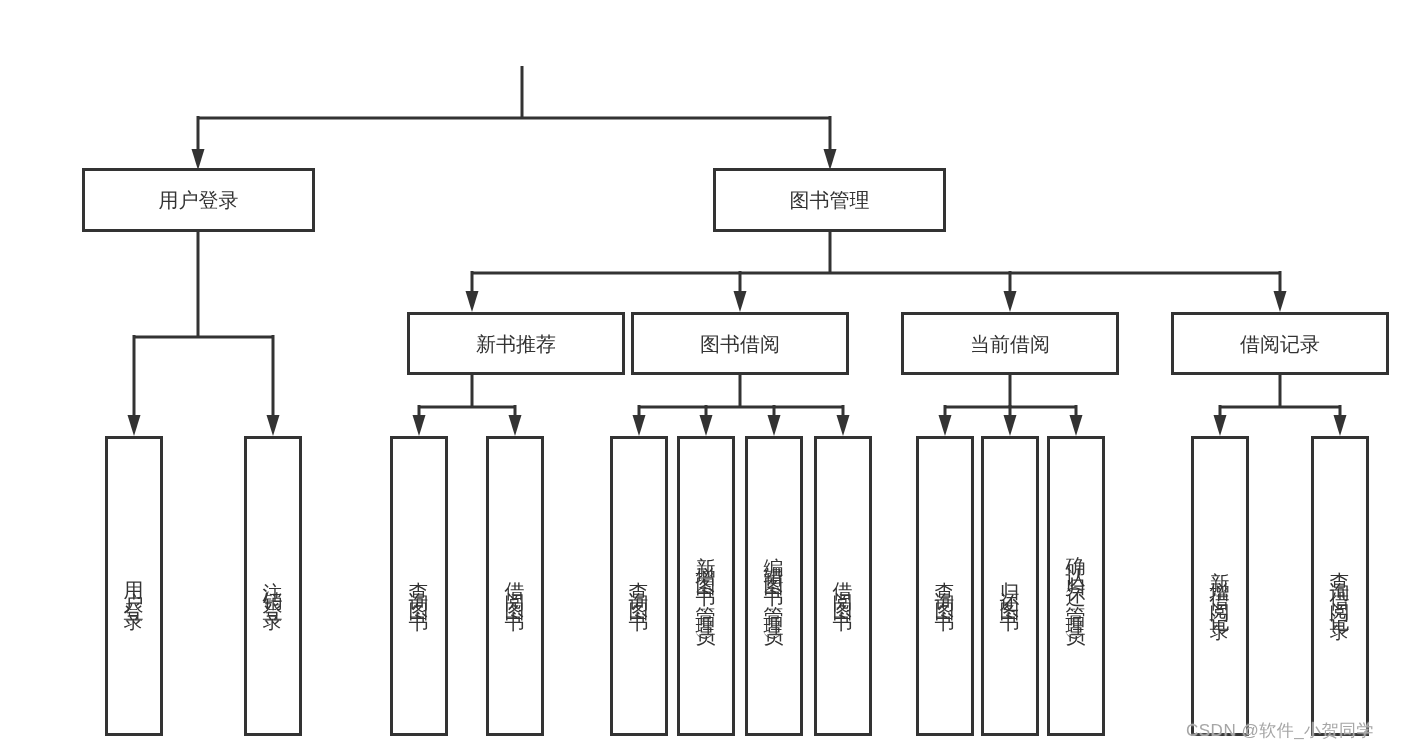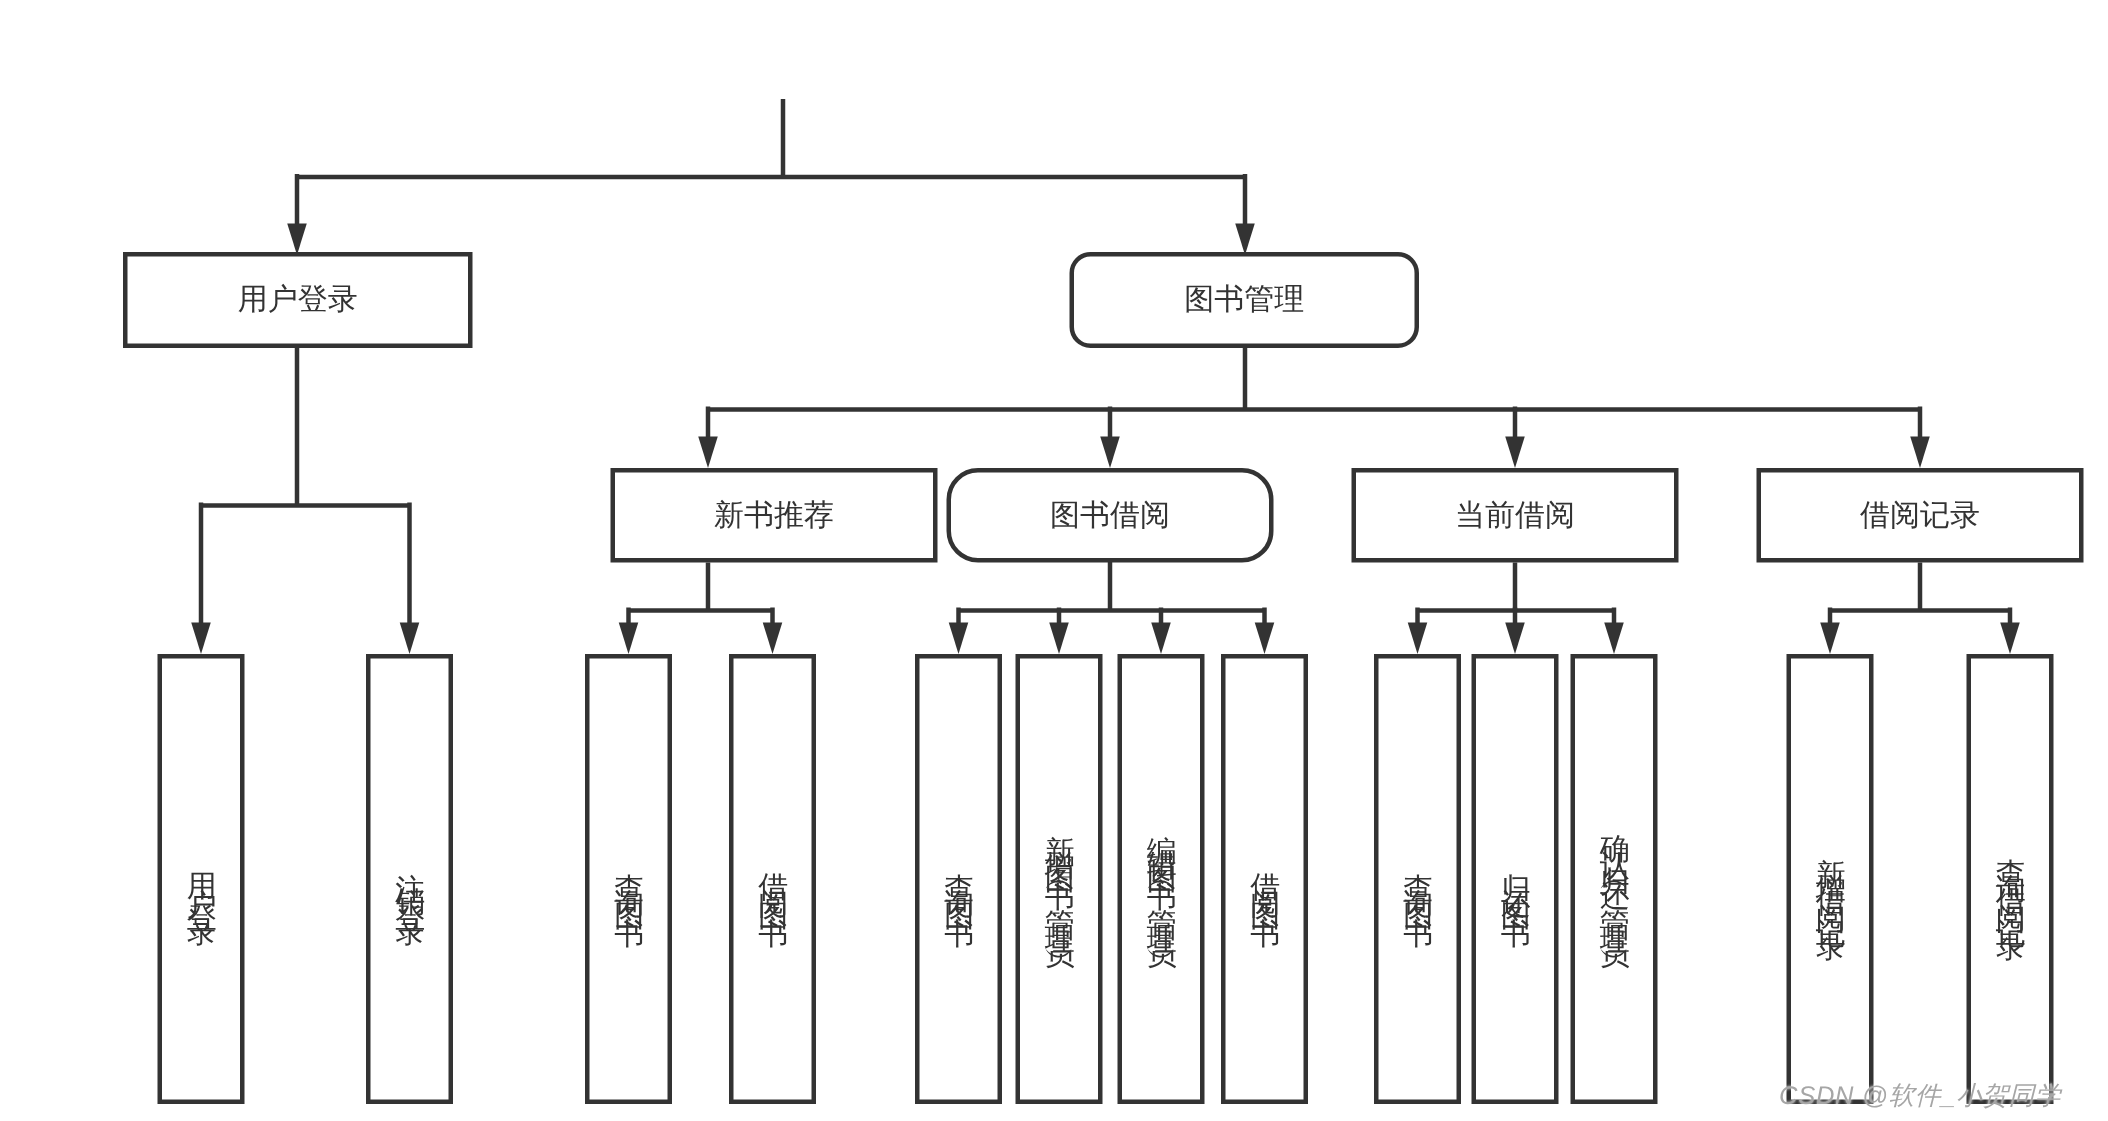--- a/index.html
+++ b/index.html
@@ -140,7 +140,7 @@
   <div class="node lvl2" style="left:82px;">
     <span>用户登录</span>
   </div>
-  <div class="node lvl2" style="left:713px;border-radius:14px;">
+  <div class="node lvl2" style="left:713px;">
     <span>图书管理</span>
   </div>
 

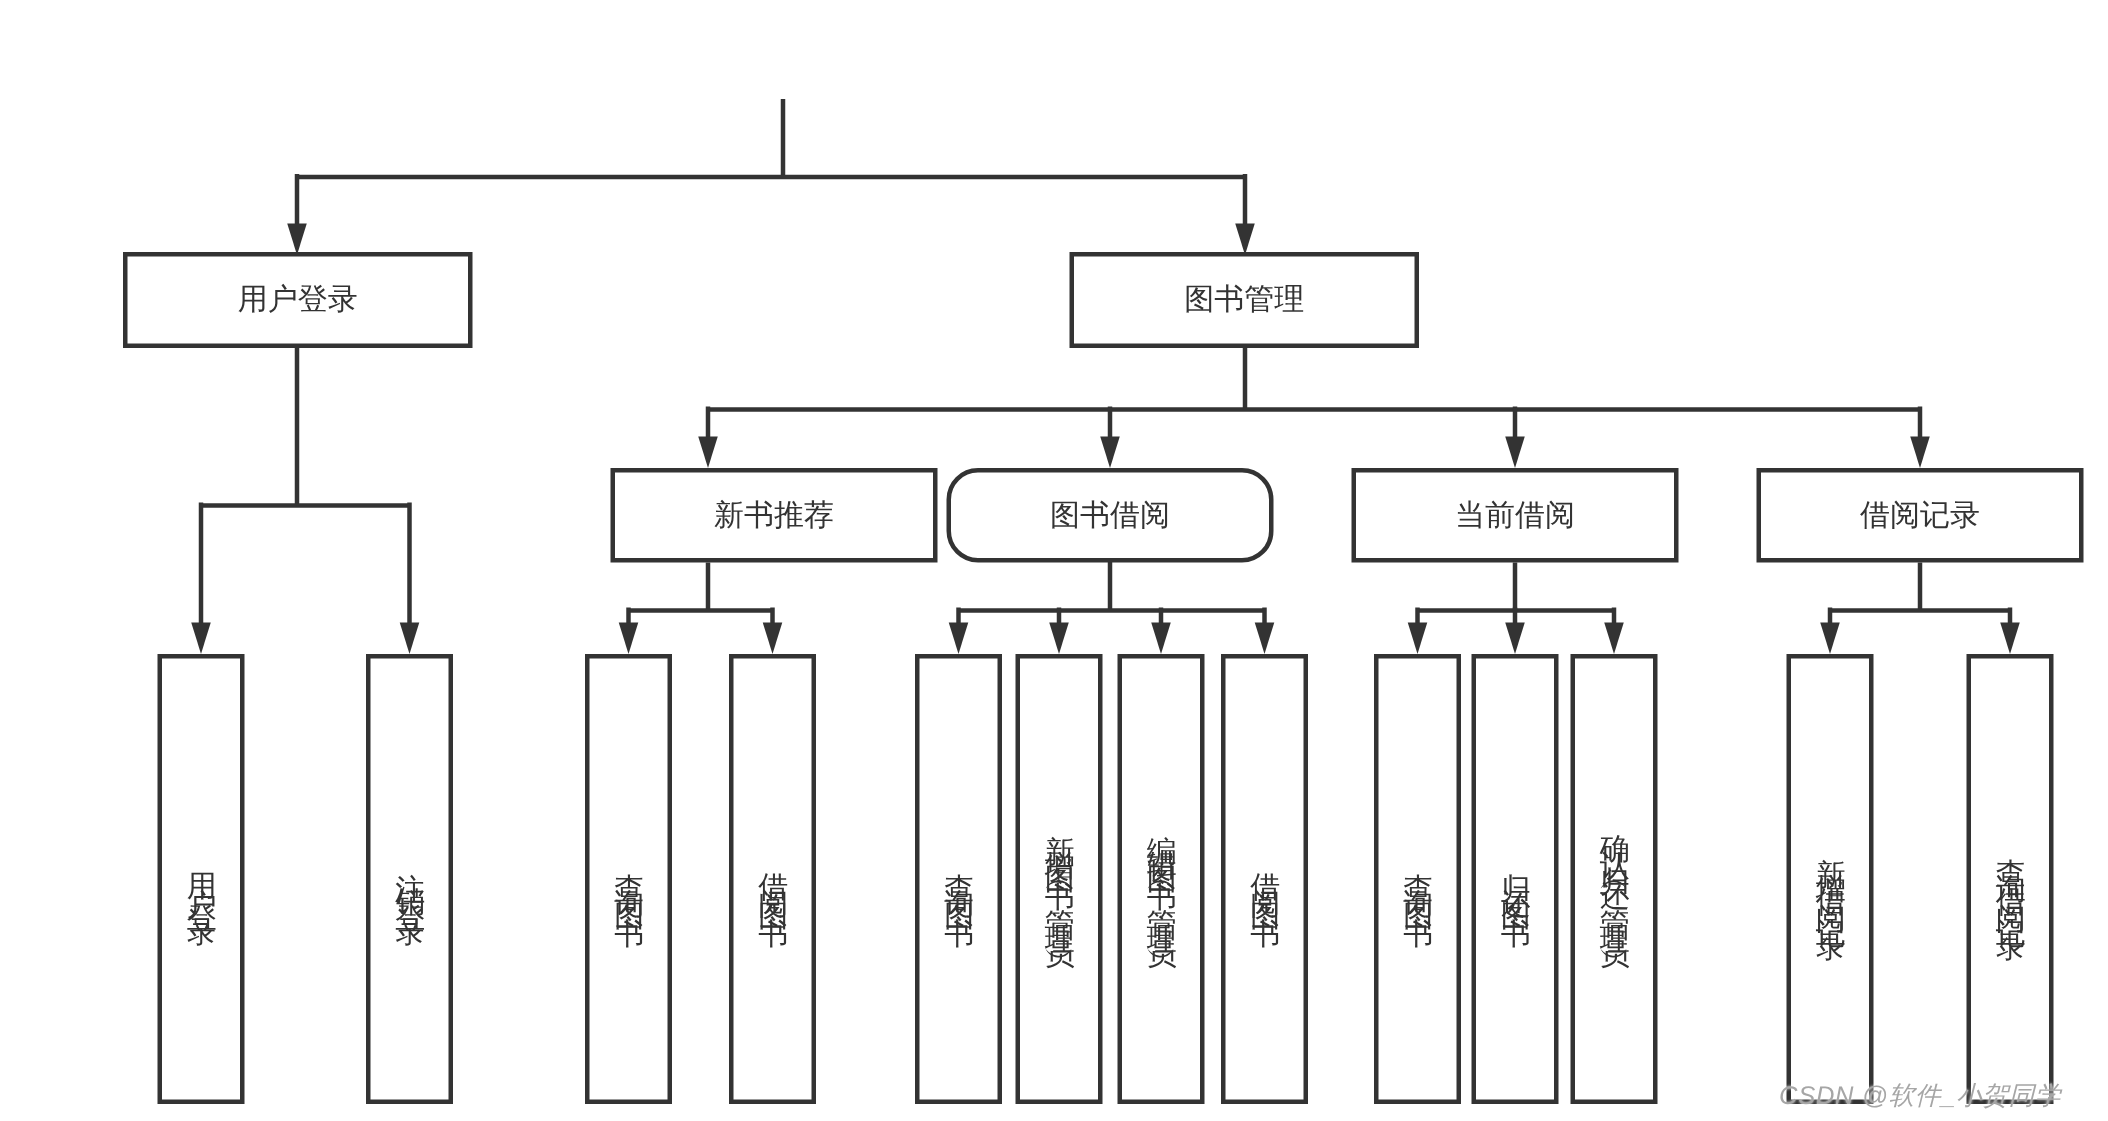--- a/index.html
+++ b/index.html
@@ -147,7 +147,7 @@
   <div class="node lvl3" style="left:363px;margin-left:44px;">
     <span>新书推荐</span>
   </div>
-  <div class="node lvl3" style="left:631px;border-radius:21px;">
+  <div class="node lvl3" style="left:631px;">
     <span>图书借阅</span>
   </div>
   <div class="node lvl3" style="left:901px;">

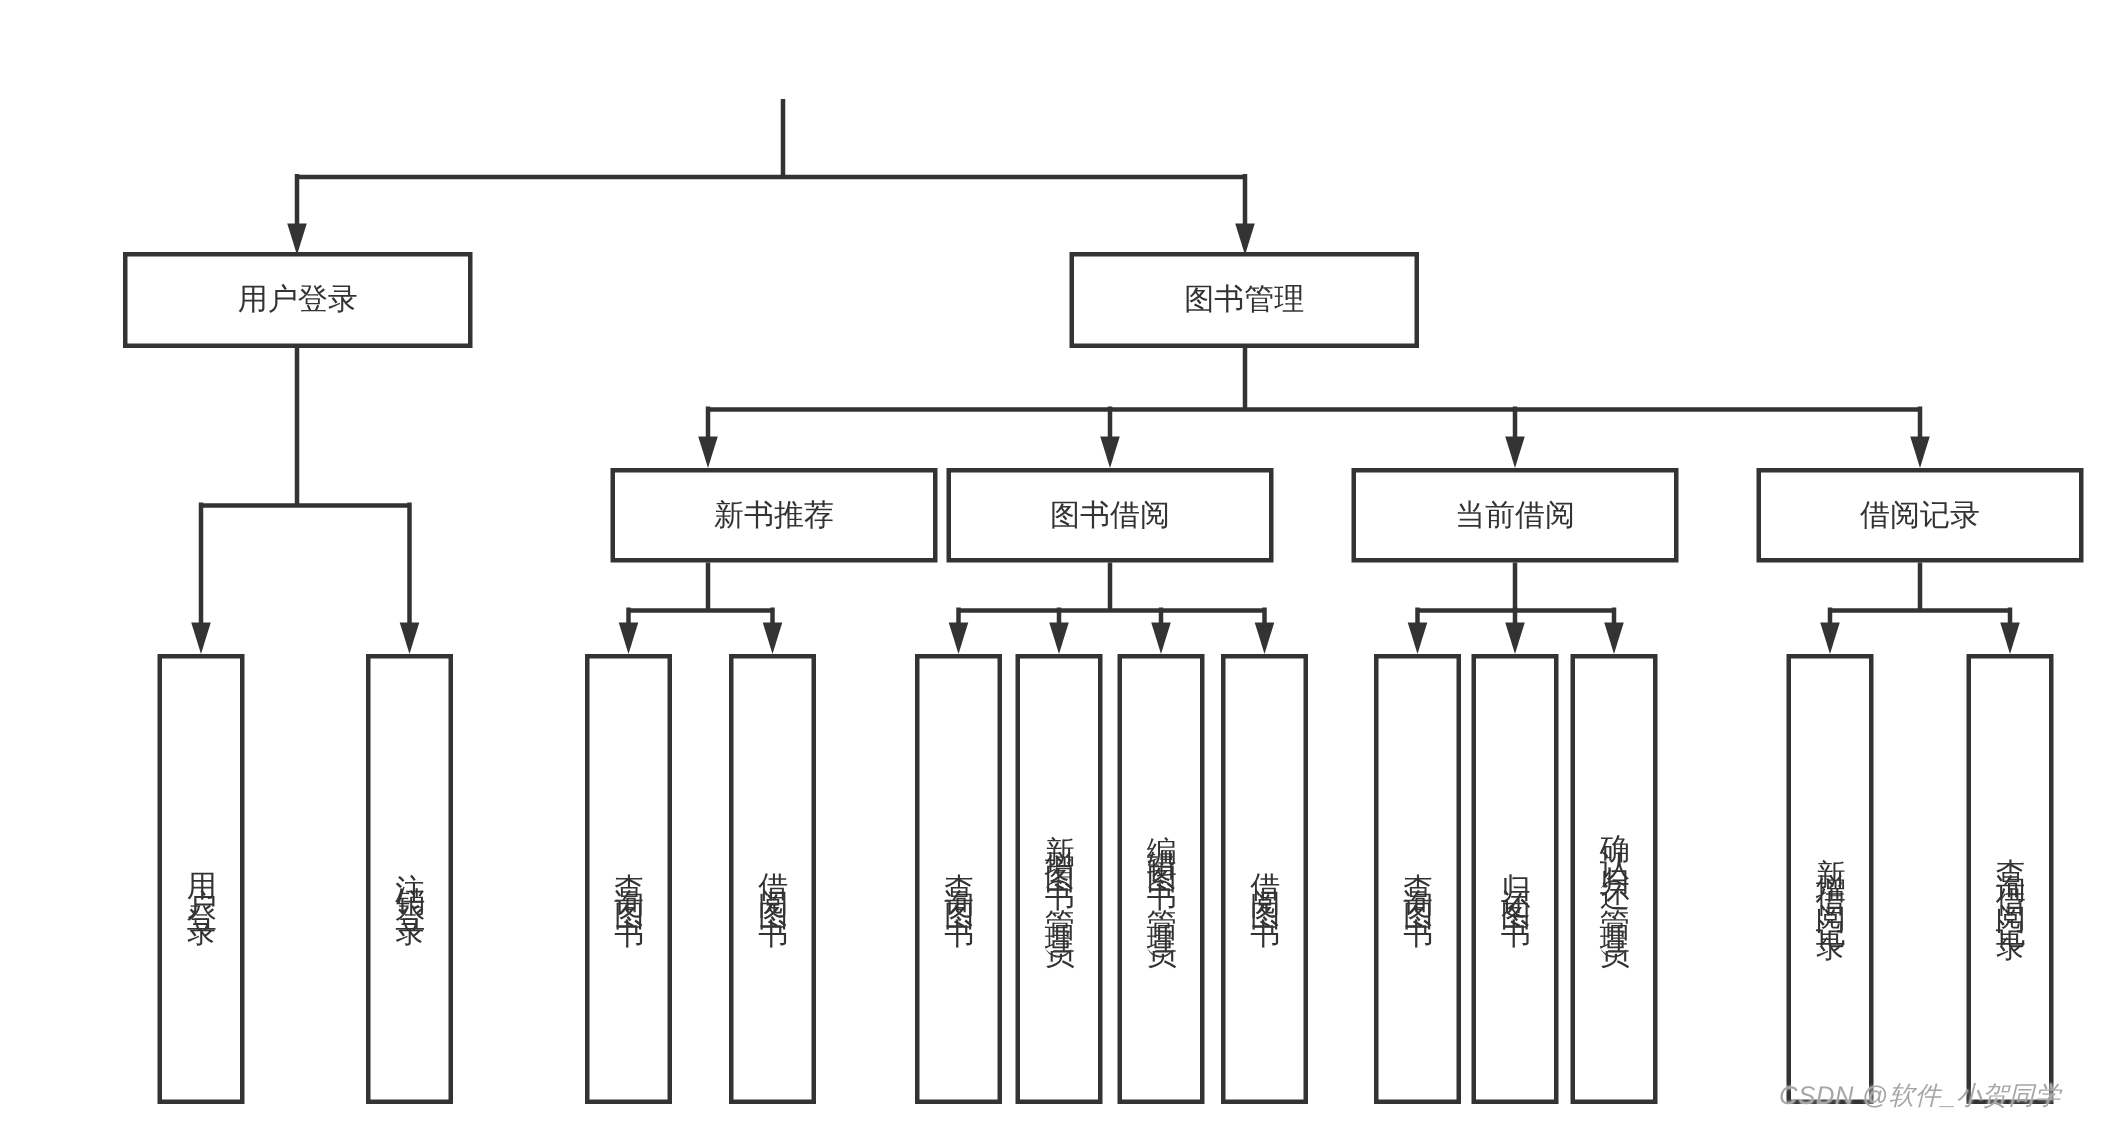--- a/index.html
+++ b/index.html
@@ -50,7 +50,6 @@
     text-shadow: 0 0 2px #ffffff;
     white-space: nowrap;
     z-index: 5;
-    font-style: italic;
   }
   .cline { stroke: #333333; stroke-width: 3; fill: none; }
   .ahead { fill: #333333; stroke: none; }

